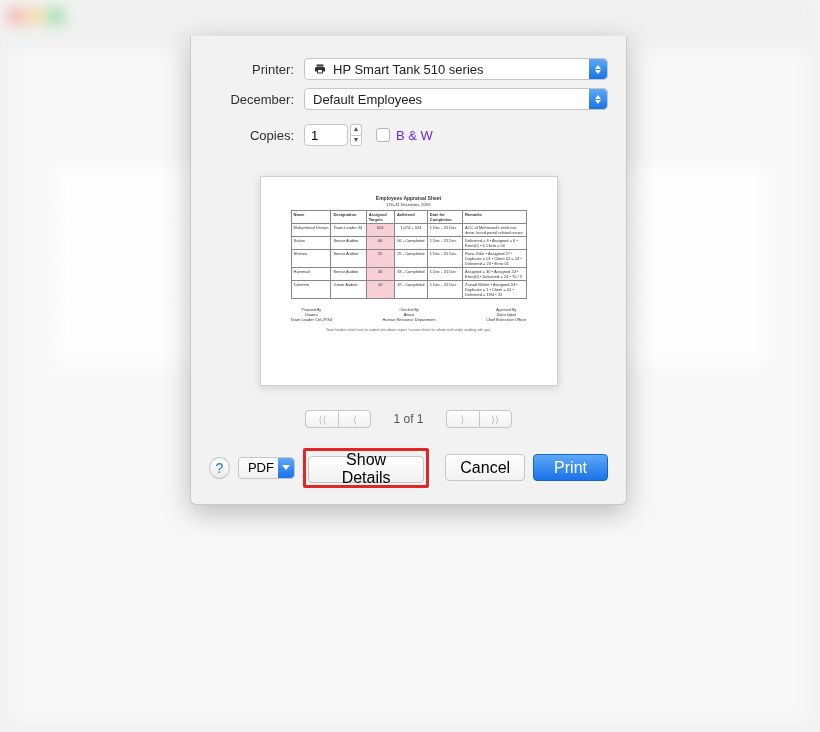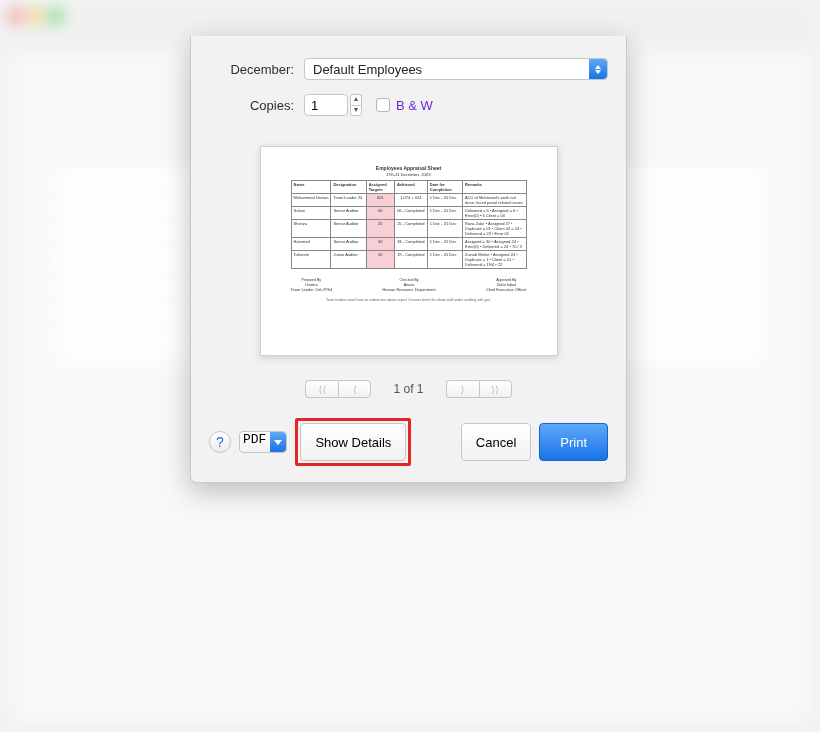--- a/index.html
+++ b/index.html
@@ -314,6 +314,18 @@
 
 <div class="dialog">
 
+  <div class="row">
+    <div class="lbl">Printer:</div>
+    <div class="combo">
+      <span class="printer-icon">
+        <svg width="12" height="12" viewBox="0 0 24 24">
+            <path fill="currentColor" d="M19 8H5a3 3 0 00-3 3v6h4v4h12v-4h4v-6a3 3 0 00-3-3zm-3 11H8v-5h8v5zm3-12V3H5v4h14z"></path>
+          </svg>
+      </span>
+      <span>HP Smart Tank 510 series</span>
+      <span class="cap"></span>
+    </div>
+  </div>
 
   <div class="row">
     <div class="lbl">December:</div>

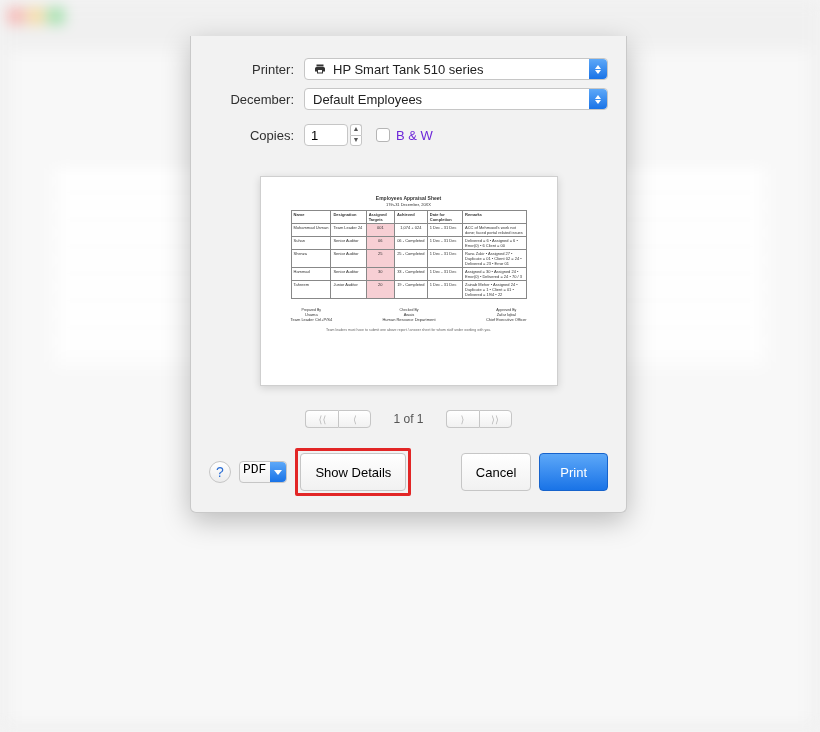--- a/index.html
+++ b/index.html
@@ -253,10 +253,10 @@
       border: 1px solid #c6c6c6;
       border-radius: 4px;
       display: flex;
-      padding: 0 6px 0 3px;
+      align-items: center;
+      padding: 0 6px 0 9px;
       position: relative;
       cursor: pointer;
-      font-family: Liberation Mono, monospace;
     }
     .pdf-menu .mcap {
       position: absolute;

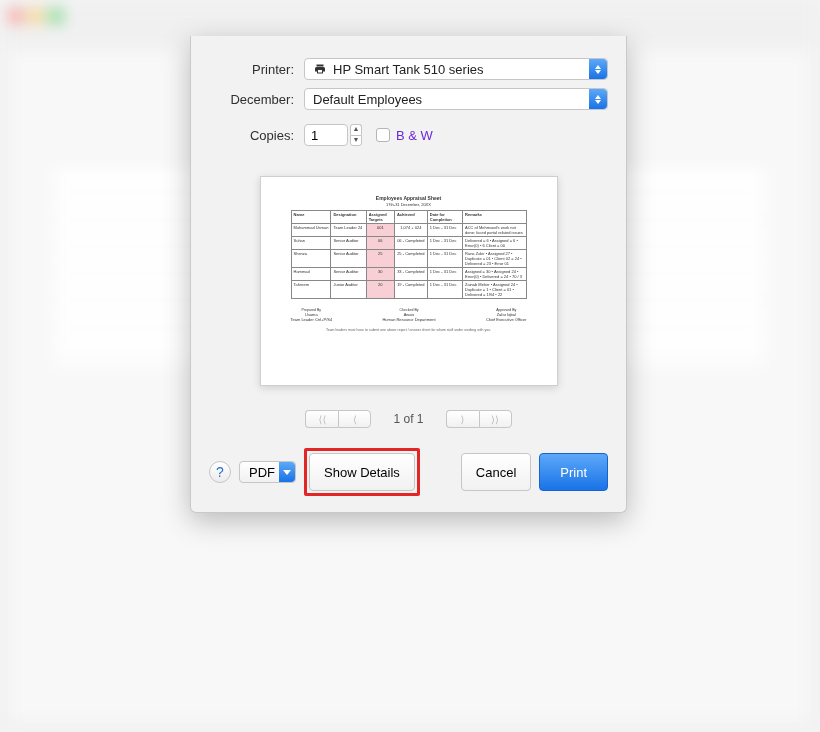--- a/index.html
+++ b/index.html
@@ -275,12 +275,12 @@
       border-top: 5px solid #fff;
     }
     .btn {
-      height: 38px;
+      height: 27px;
       padding: 0 14px;
       border-radius: 4px;
       border: 1px solid #c6c6c6;
       background: linear-gradient(#ffffff,#f1f1f1);
-      font-size: 13px;
+      font-size: 16px;
       cursor: pointer;
       display: inline-flex;
       align-items: center;

